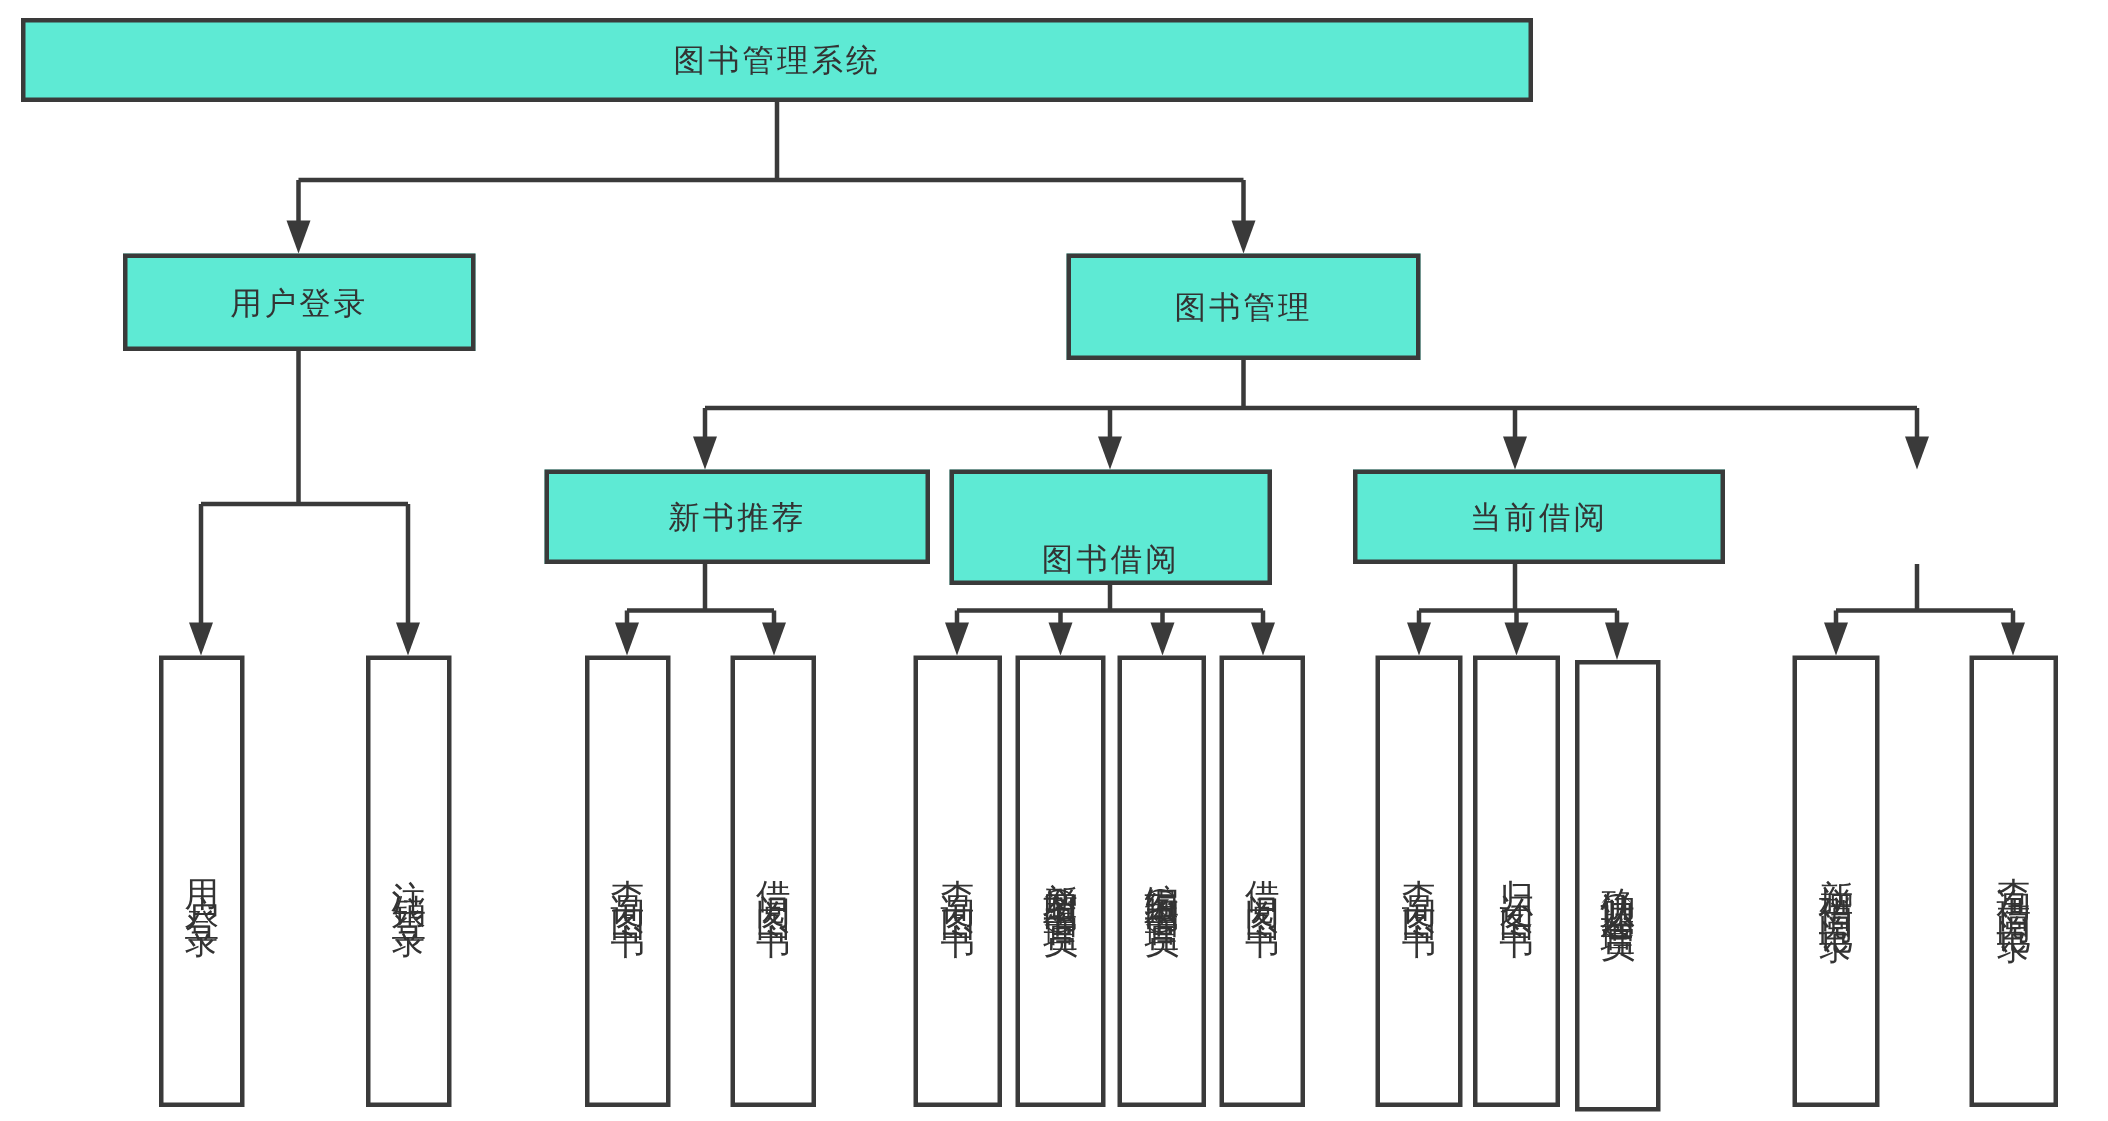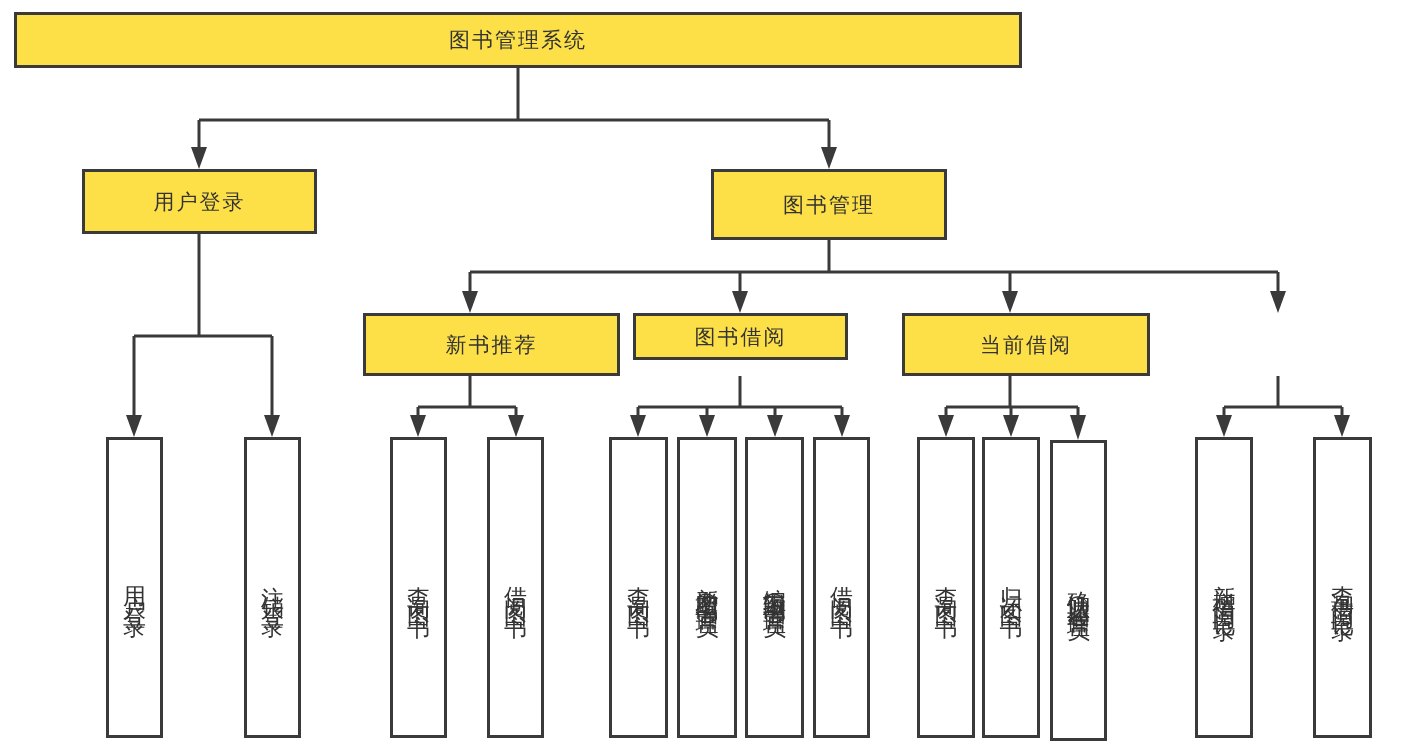--- a/index.html
+++ b/index.html
@@ -15,7 +15,7 @@
     position:absolute;
     box-sizing:border-box;
     border:3px solid #3a3a3a;
-    background:#fde047;
+    background:#5eead4;
     display:flex;align-items:center;justify-content:center;
     color:#333333;
     font-size:21px;

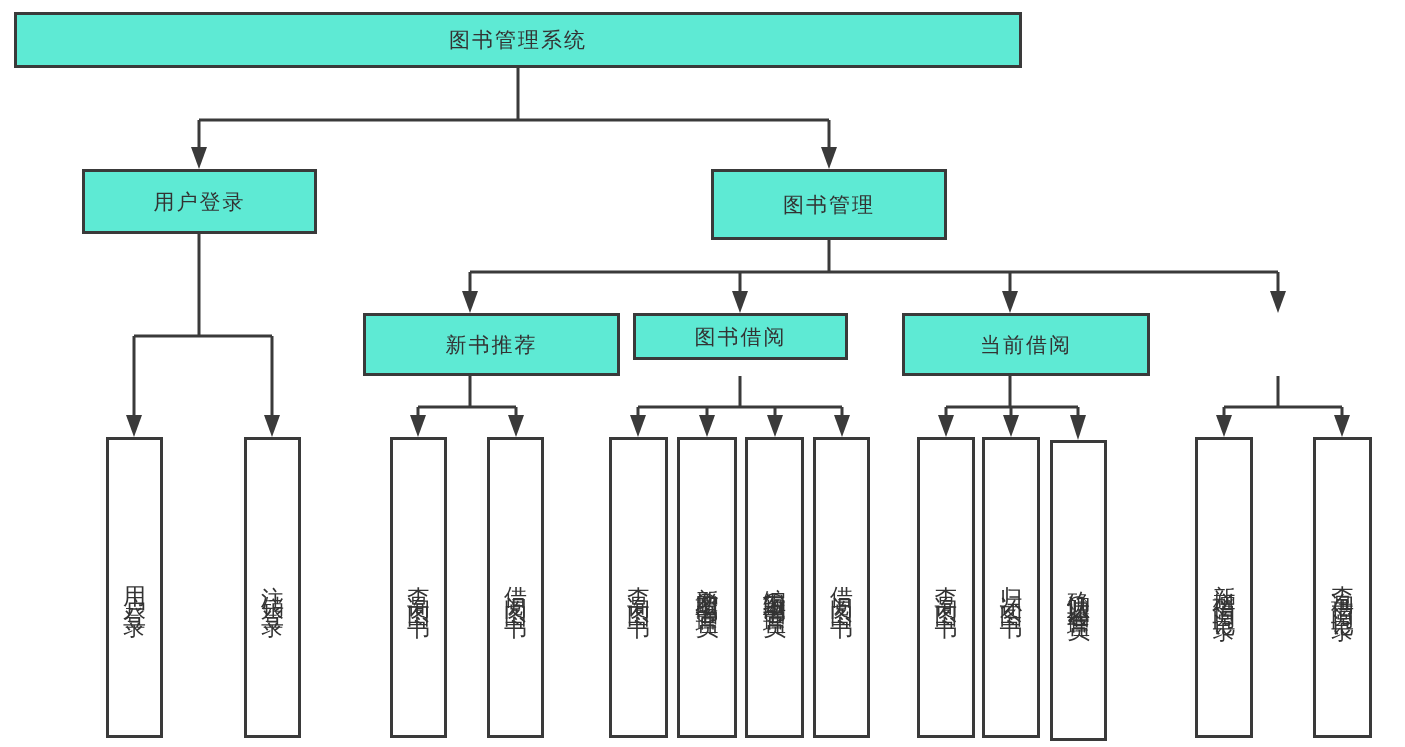--- a/index.html
+++ b/index.html
@@ -127,7 +127,7 @@
   <div class="node" style="left:363px;top:313px;width:257px;height:63px;">
     <span>新书推荐</span>
   </div>
-  <div class="node" style="left:633px;top:313px;width:215px;height:47px;">
+  <div class="node" style="left:633px;top:313px;width:215px;height:77px;align-items:flex-end;">
     <span>图书借阅</span>
   </div>
   <div class="node" style="left:902px;top:313px;width:248px;height:63px;">

